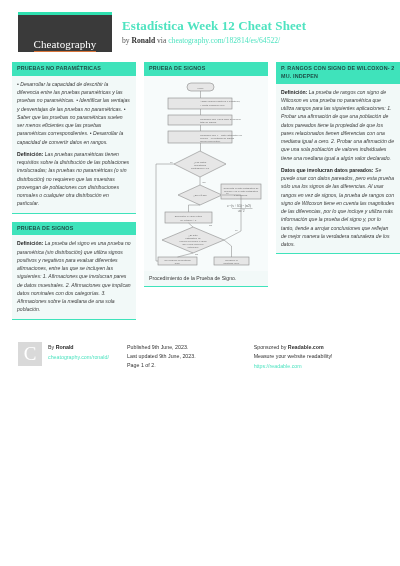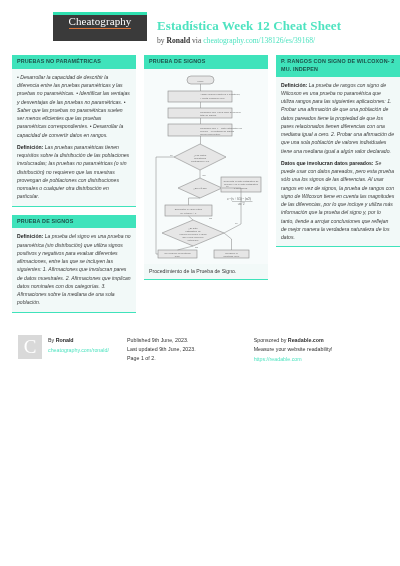--- a/index.html
+++ b/index.html
@@ -14,12 +14,11 @@
   
   .header { display: flex; align-items: flex-start; padding: 12px 0 6px 18px; }
   .logo-box {
-    width: 94px; height: 29px;
+    width: 94px; height: 40px;
     background: #3a3a3a;
     border-top: 3px solid #2fe0b0;
-    display: flex; align-items: flex-start; justify-content: center;
+    display: flex; align-items: flex-end; justify-content: center;
     flex: 0 0 auto;
-    margin-left: 35px;
   }
   .logo-text {
     color: #ffffff;

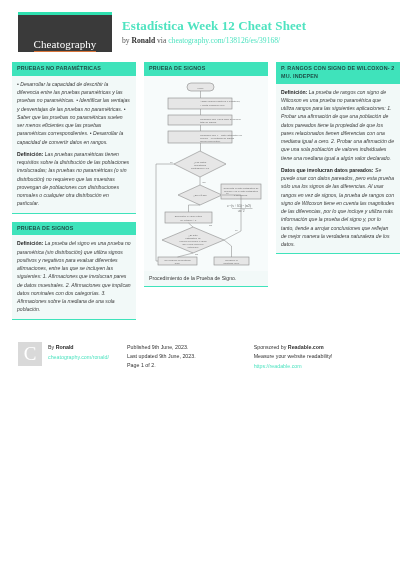--- a/index.html
+++ b/index.html
@@ -131,7 +131,7 @@
     </div>
     <div class="title-block">
       <div class="doc-title">Estadística Week 12 Cheat Sheet</div>
-      <div class="doc-sub"><span>by </span><b>Ronald</b><span> via </span><span class="lnk">cheatography.com/138126/es/39168/</span></div>
+      <div class="doc-sub"><span>by </span><b>Ronald</b><span> via </span><span class="lnk">cheatography.com/182814/es/64522/</span></div>
     </div>
   </div>
 

